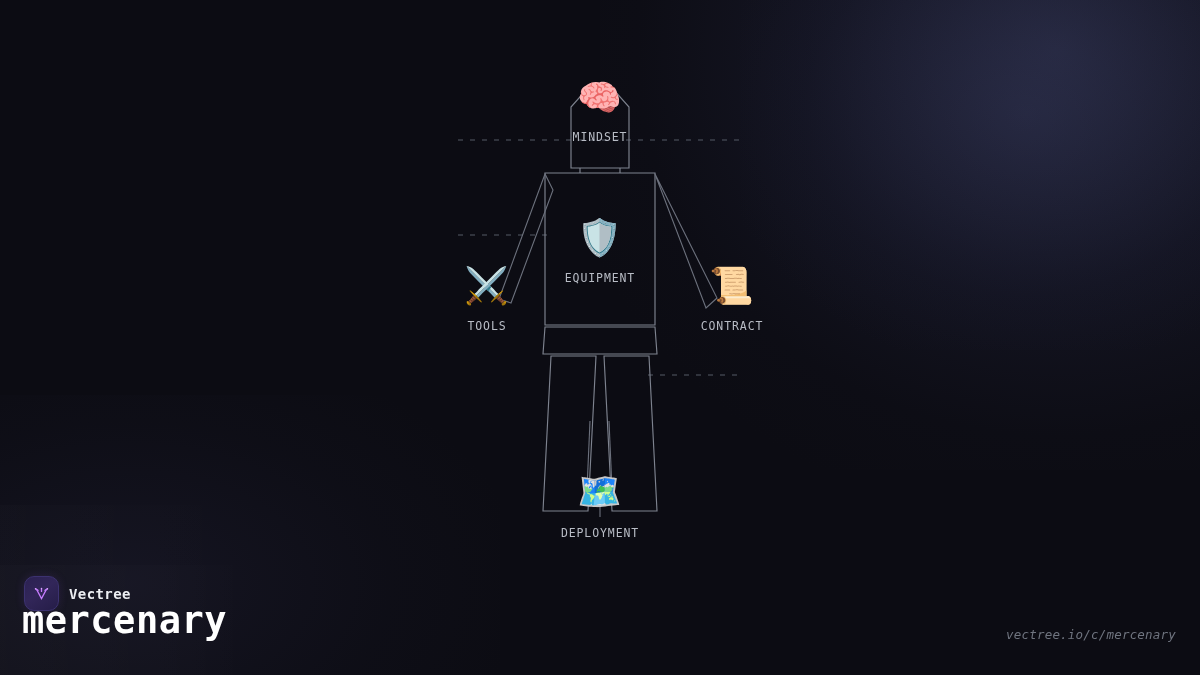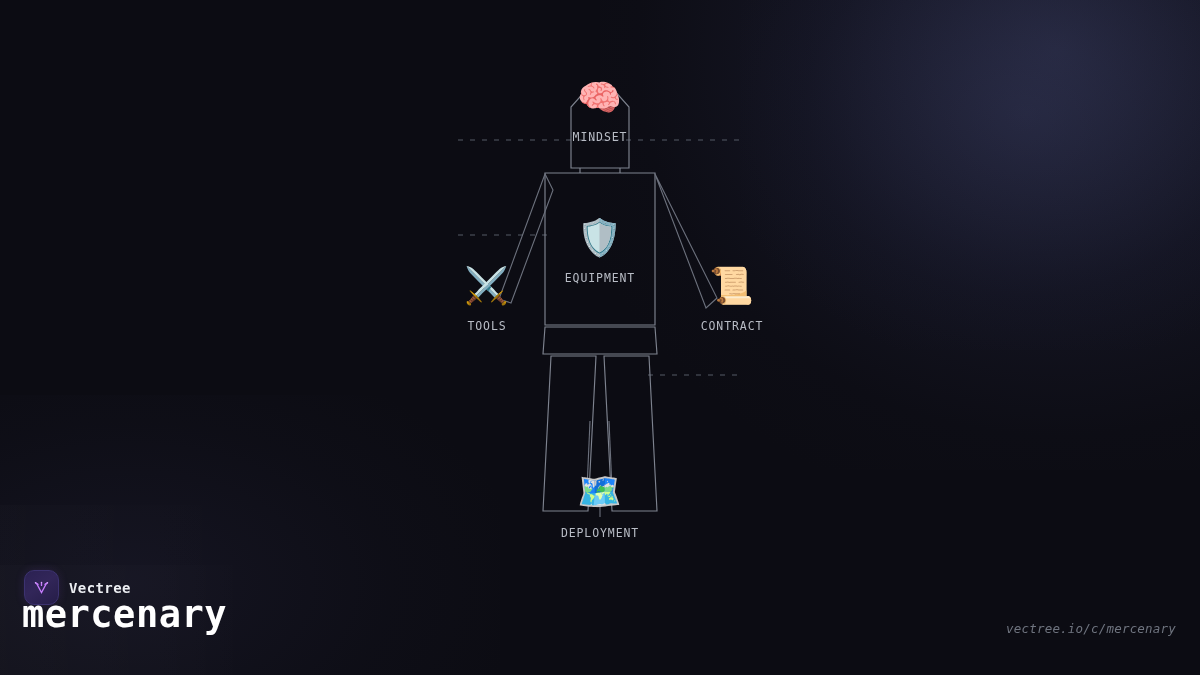--- a/index.html
+++ b/index.html
@@ -109,7 +109,7 @@
   #footer {
     position: absolute;
     left: 0;
-    bottom: 8px;
+    bottom: 2px;
     width: 1200px;
     height: 115px;
   }

